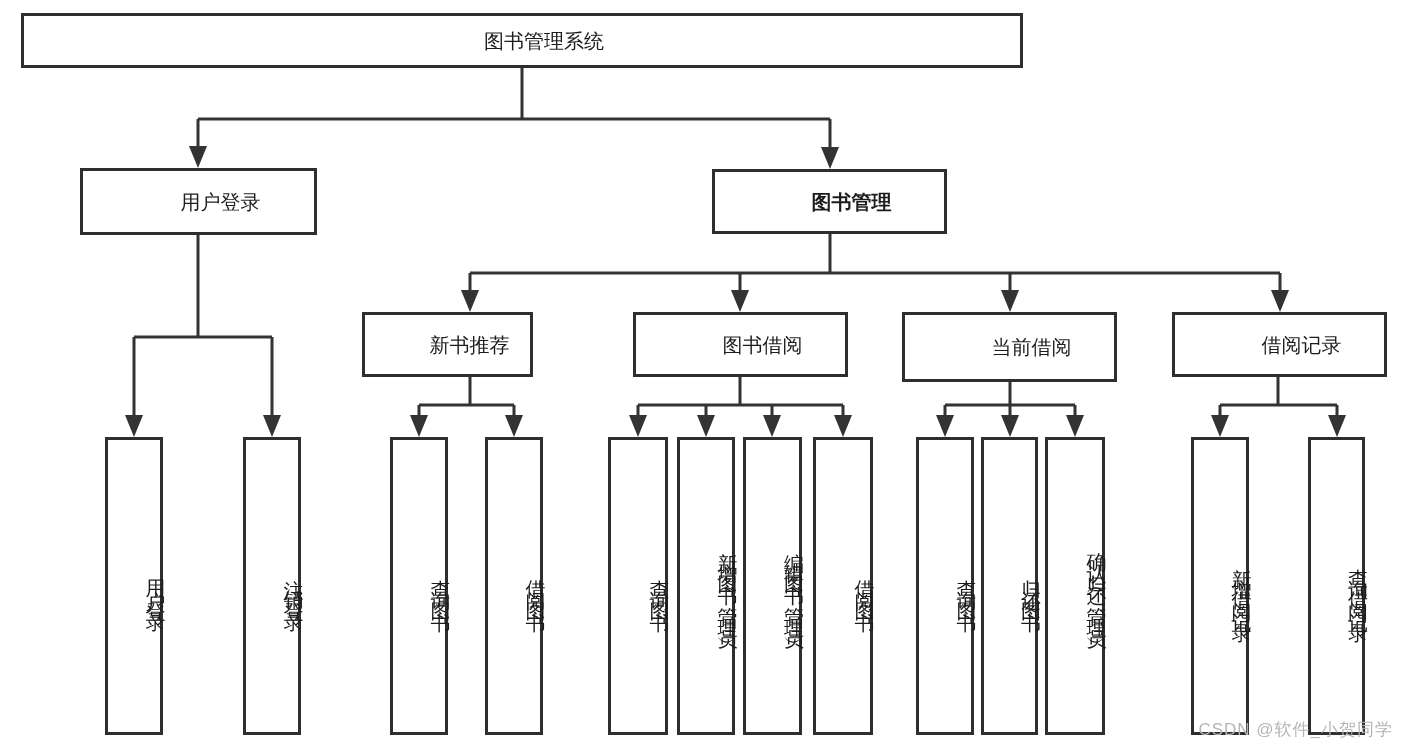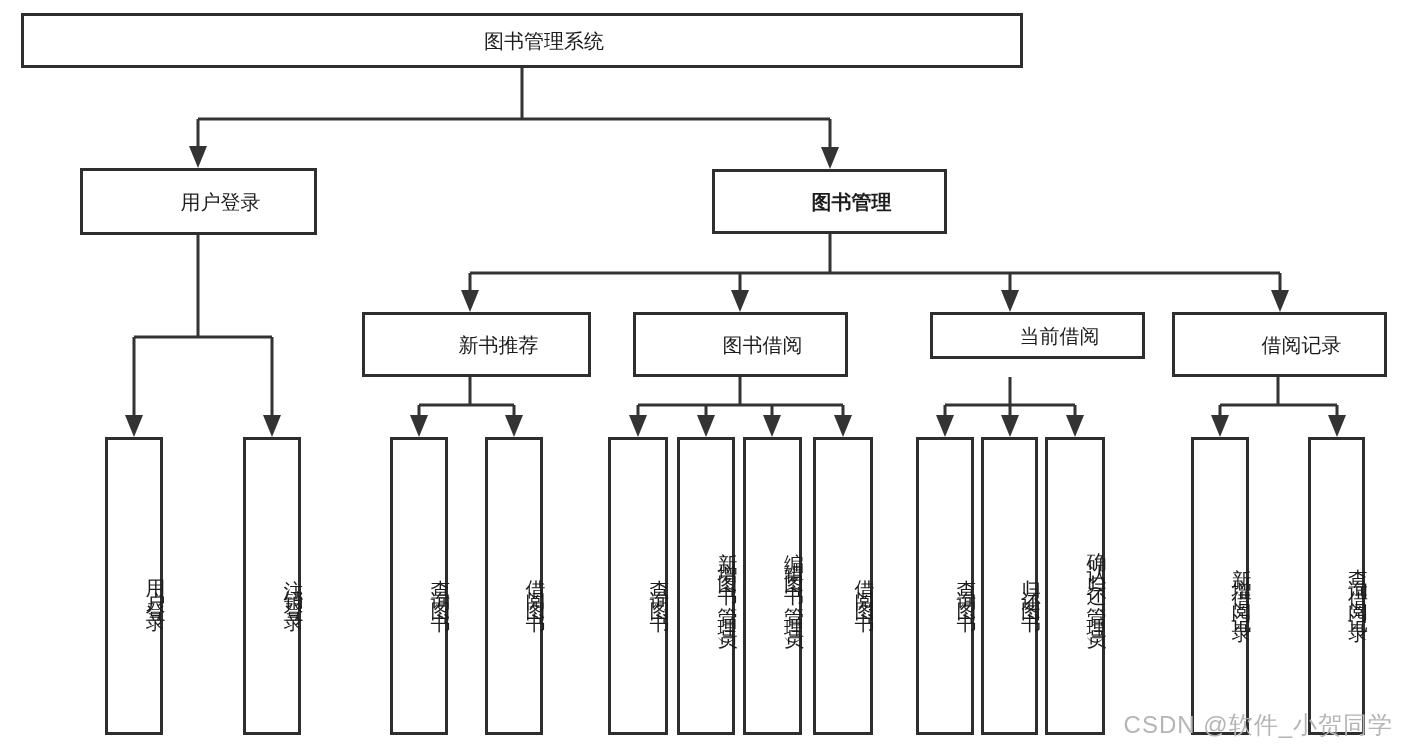--- a/index.html
+++ b/index.html
@@ -57,7 +57,7 @@
     <span>图书管理</span>
   </div>
 
-  <div class="box h" style="left:362px;top:312px;width:229px;height:65px;">
+  <div class="box h" style="left:362px;top:312px;width:171px;height:65px;">
     <span>新书推荐</span>
   </div>
   <div class="box h" style="left:633px;top:312px;width:215px;height:65px;text-align:center;">

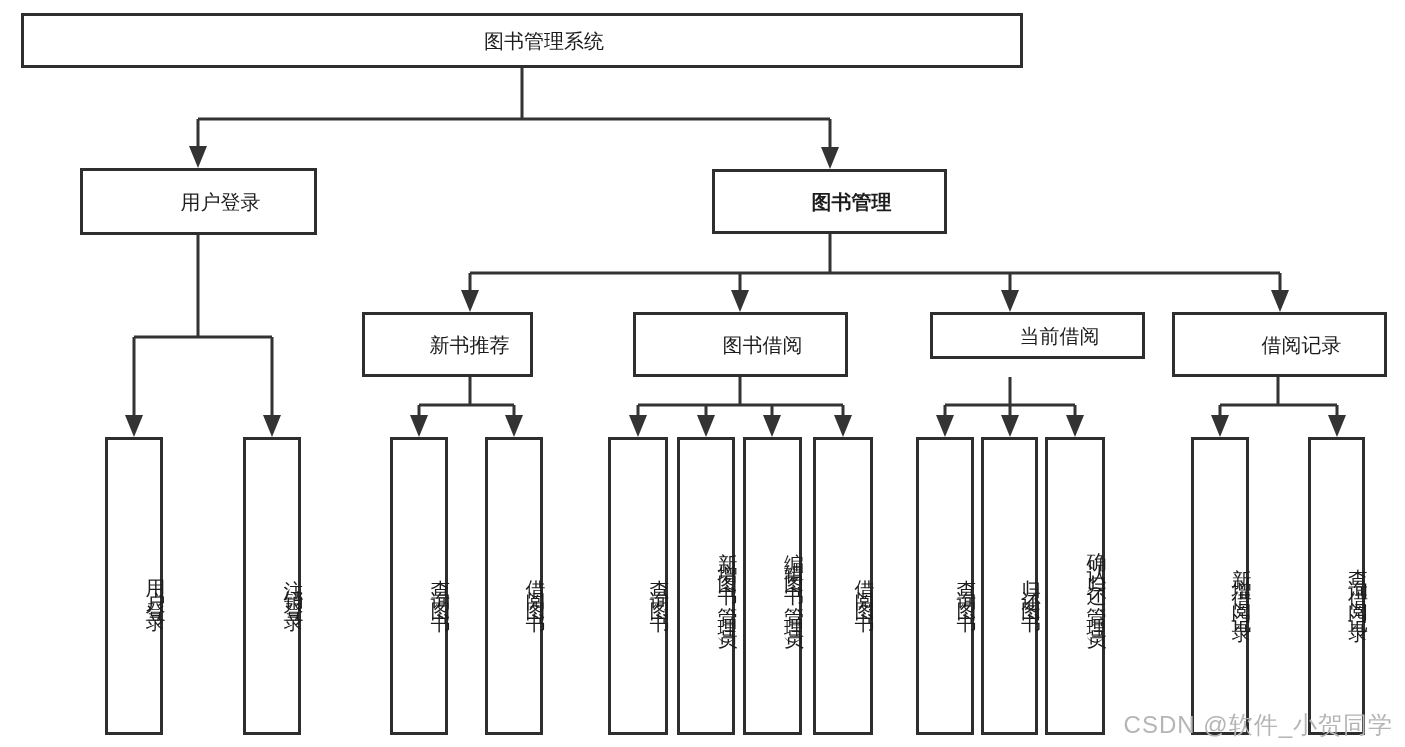--- a/index.html
+++ b/index.html
@@ -63,7 +63,7 @@
   <div class="box h" style="left:633px;top:312px;width:215px;height:65px;text-align:center;">
     <span>图书借阅</span>
   </div>
-  <div class="box h" style="left:930px;top:312px;width:215px;height:47px;text-align:center;">
+  <div class="box h" style="left:902px;top:312px;width:215px;height:70px;text-align:center;">
     <span>当前借阅</span>
   </div>
   <div class="box h" style="left:1172px;top:312px;width:215px;height:65px;">

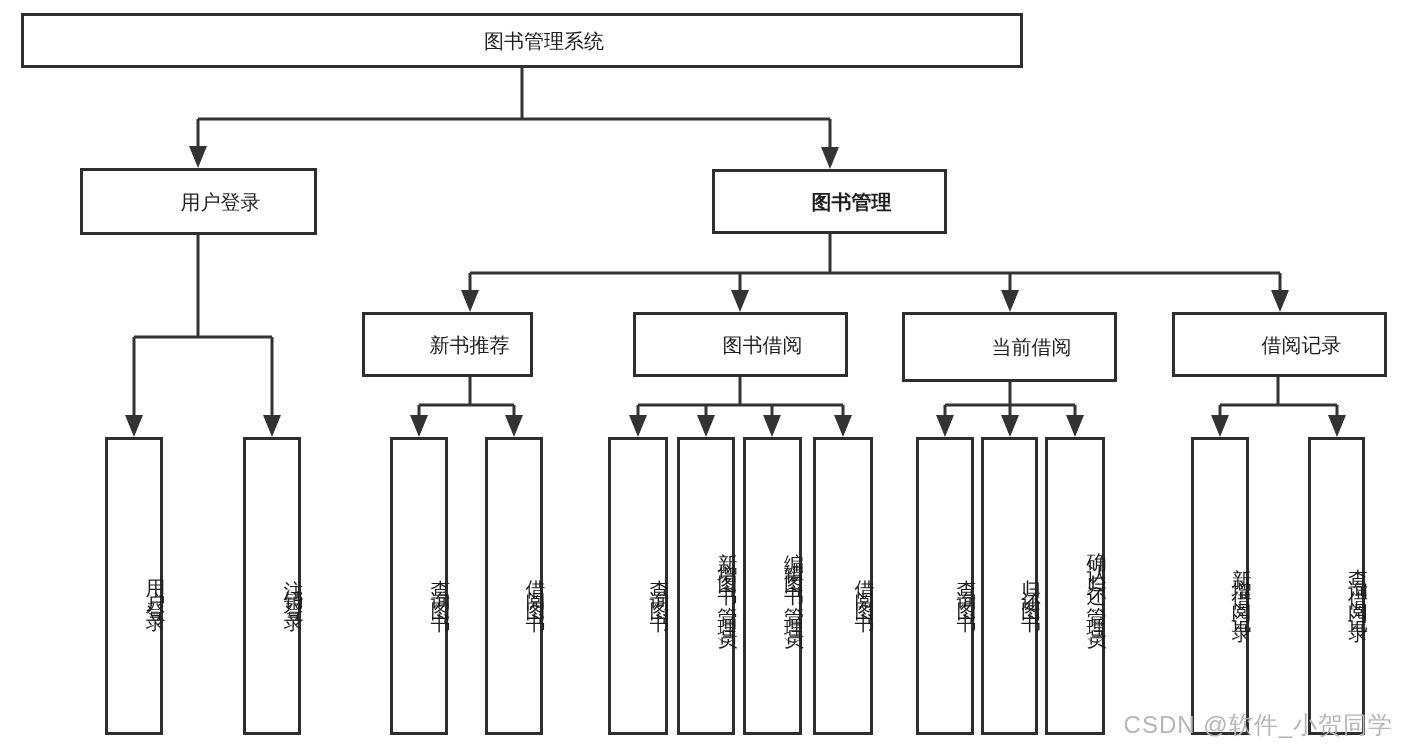--- a/index.html
+++ b/index.html
@@ -18,7 +18,7 @@
   }
   .watermark{
     position:absolute;right:12px;bottom:6px;z-index:3;
-    font-size:24px;letter-spacing:1px;color:#b5b5b5;white-space:nowrap;
+    font-size:17px;letter-spacing:1px;color:#b5b5b5;white-space:nowrap;
   }
 </style>
 </head>

